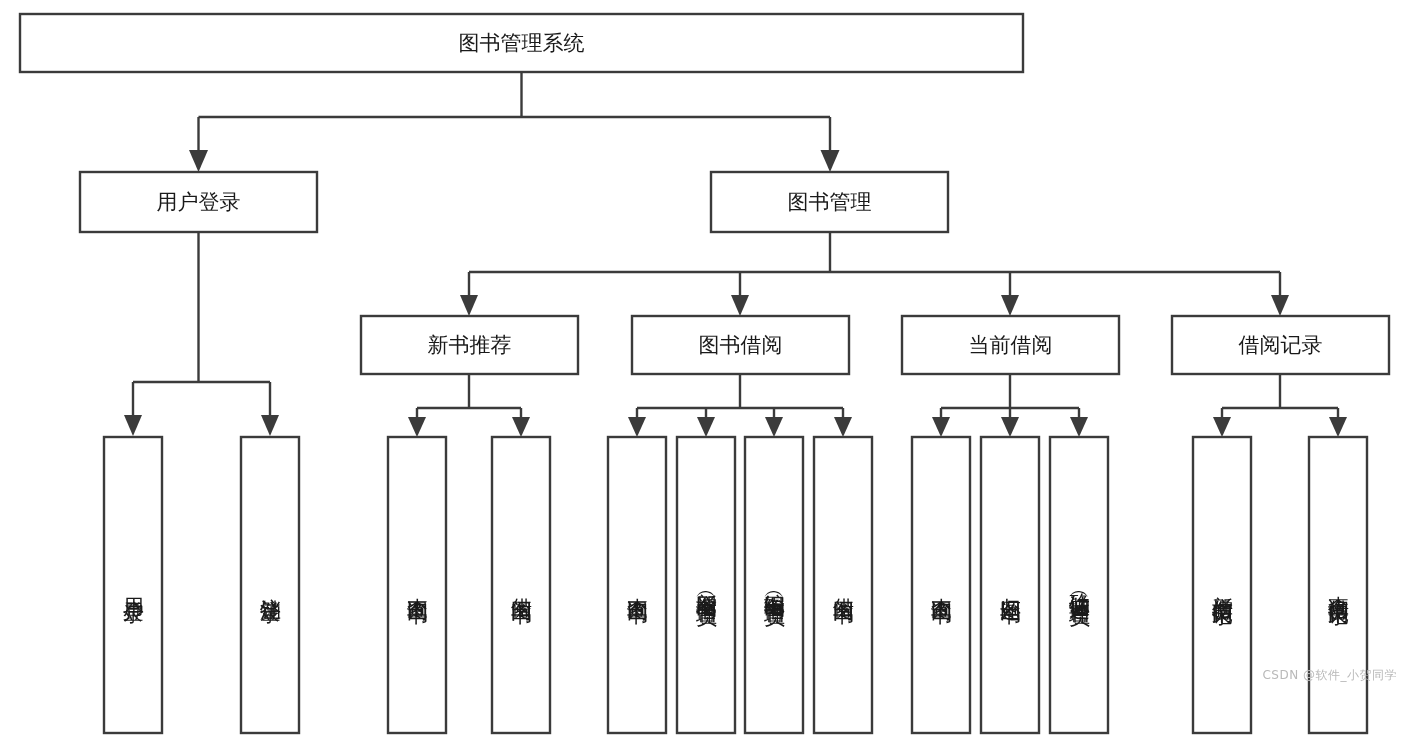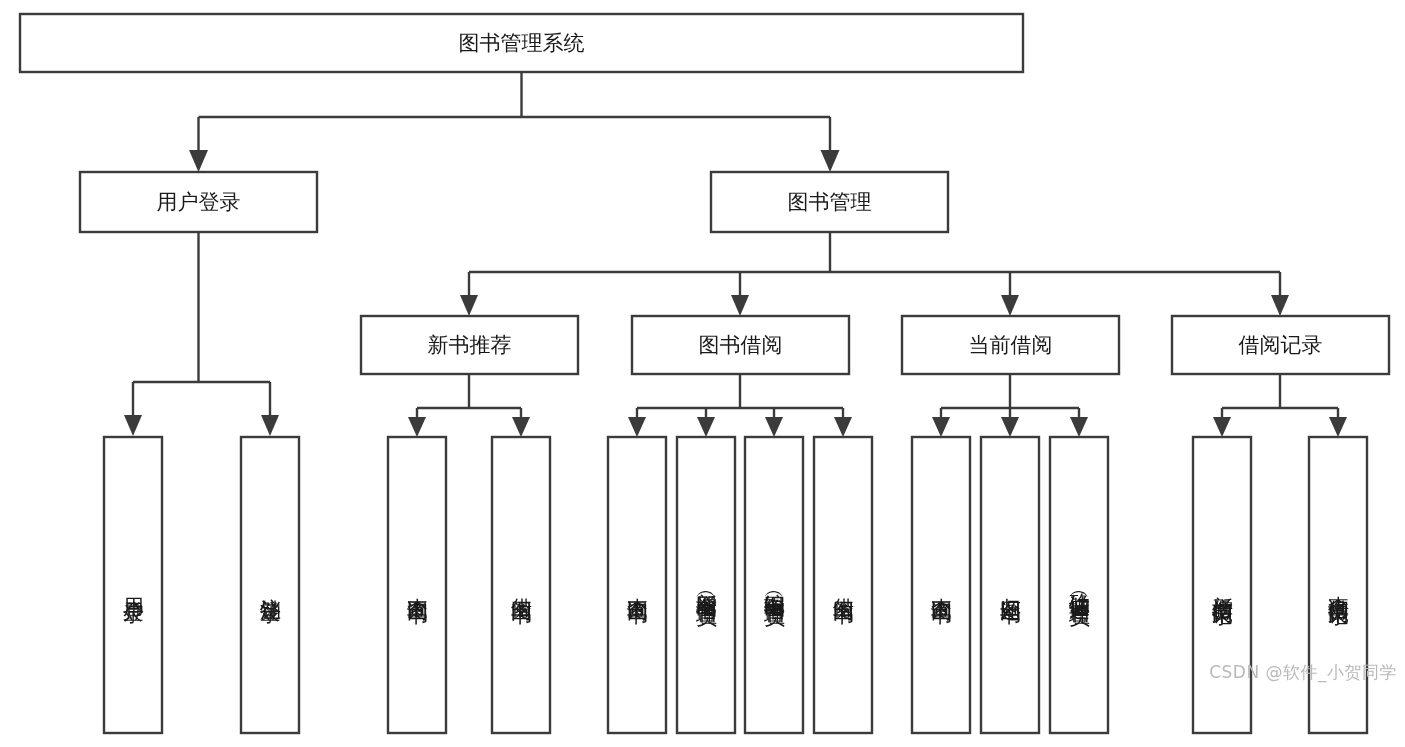--- a/index.html
+++ b/index.html
@@ -63,7 +63,7 @@
     right: 8px;
     bottom: 6px;
     font-family: "DejaVu Sans", "Liberation Sans", sans-serif;
-    font-size: 17px;
+    font-size: 12px;
     color: #b9b9b9;
     letter-spacing: 0.5px;
     white-space: nowrap;

